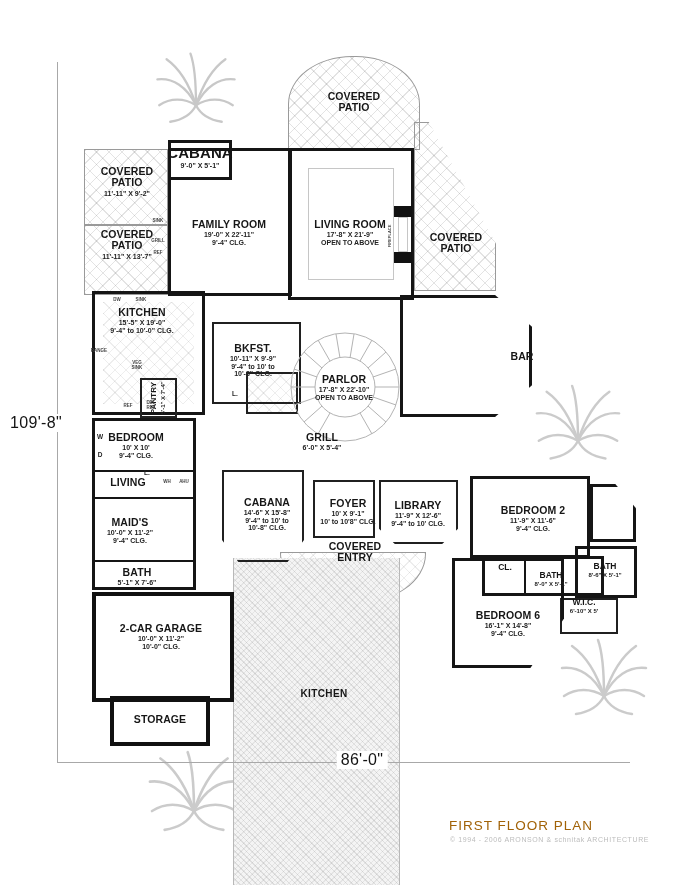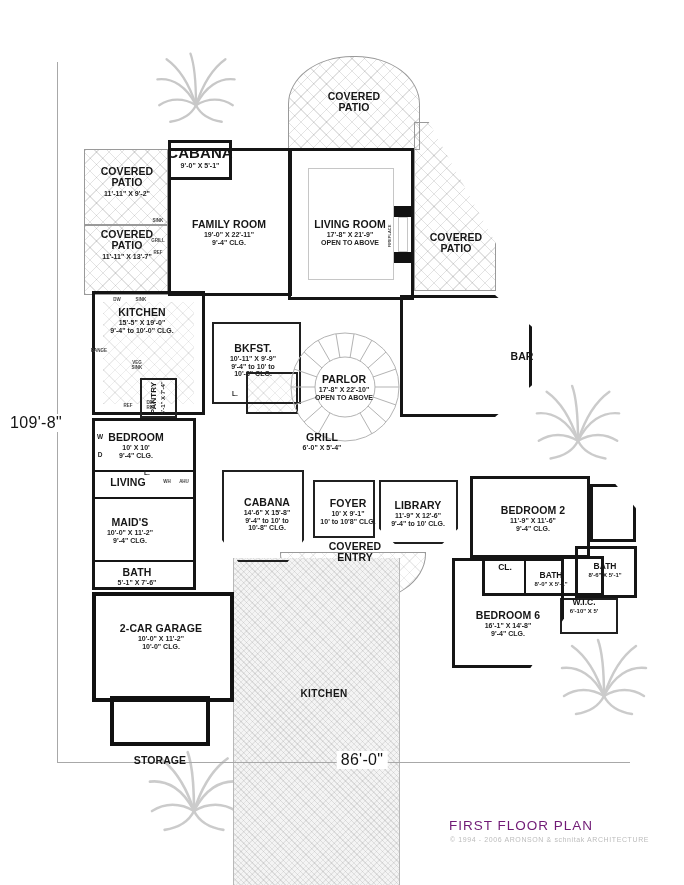--- a/index.html
+++ b/index.html
@@ -289,7 +289,7 @@
   <div class="lbl" style="left:324px;top:694px">
     <div class="nm" style="font-size:10px;letter-spacing:.4px">KITCHEN</div>
   </div>
-  <div class="lbl" style="left:160px;top:761px">
+  <div class="lbl" style="left:160px;top:720px">
     <div class="nm">STORAGE</div>
   </div>
 

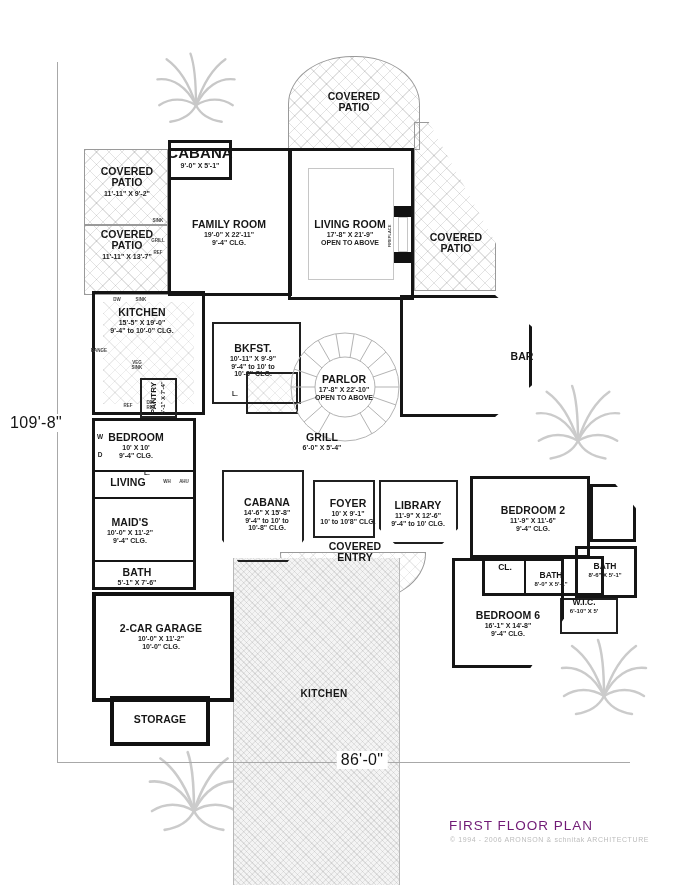--- a/index.html
+++ b/index.html
@@ -37,7 +37,7 @@
   .dim-line{position:absolute;background:#a8a8a8;}
   .dim-txt{position:absolute;transform:translate(-50%,-50%);font-size:16px;color:#141414;
            background:#ffffff;padding:0 4px;letter-spacing:.3px;}
-  .title{position:absolute;font-size:13.5px;letter-spacing:1px;color:#701a75;}
+  .title{position:absolute;font-size:13.5px;letter-spacing:1px;color:#a16207;}
   .copyright{position:absolute;font-size:7px;letter-spacing:.6px;color:#bcbcbc;}
   .palm{position:absolute;opacity:.85;}
 </style>

